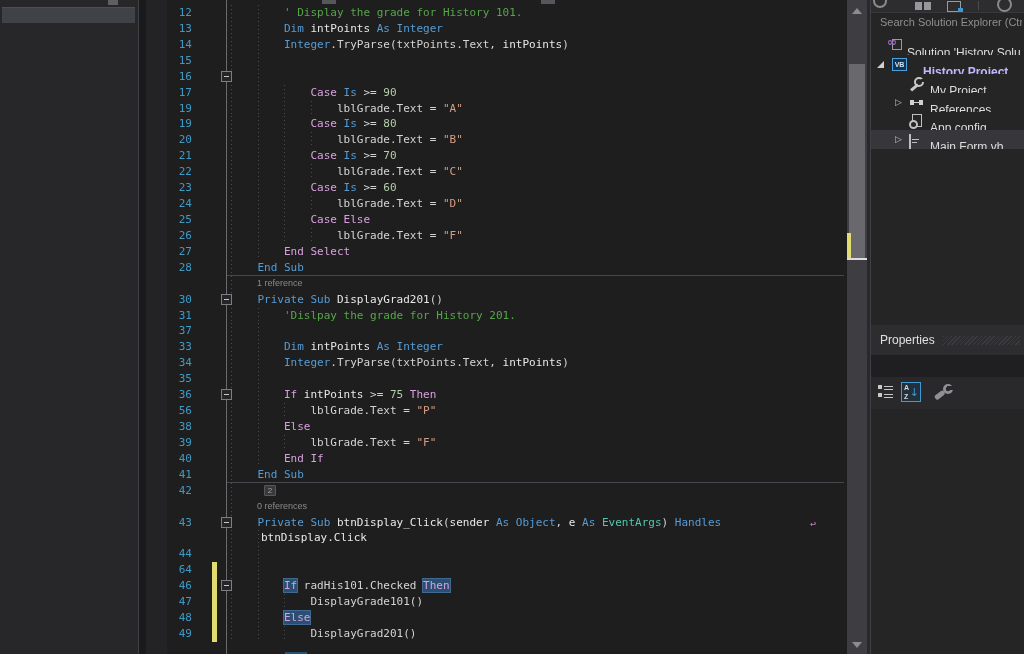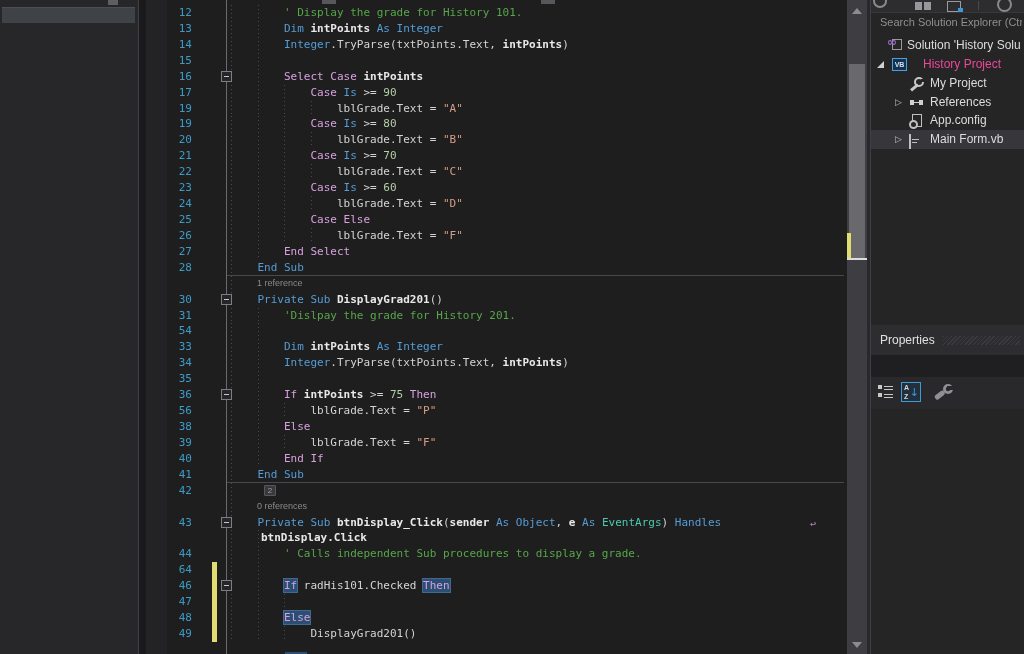--- a/index.html
+++ b/index.html
@@ -33,7 +33,7 @@
   .wrapg{position:absolute;left:664px;top:1px;color:#c586c0;font-size:10px;}
   .tok-i{color:#d4d4d4}.tok-k{color:#569cd6}.tok-c{color:#d8a0df}.tok-m{color:#57a64a}
   .tok-s{color:#d69d85}.tok-n{color:#b5cea8}.tok-t{color:#4ec9b0}
-  .tok-b{color:#e8e8e8;font-weight:bold}
+  .tok-b{color:#e8e8e8;font-weight:normal}
   .boxed{background:#2a4f73;box-shadow:0 0 0 1px #41688e;}
   #line50-sliver{position:absolute;left:139px;top:652px;width:22px;height:2px;background:#2a4f73;}
   

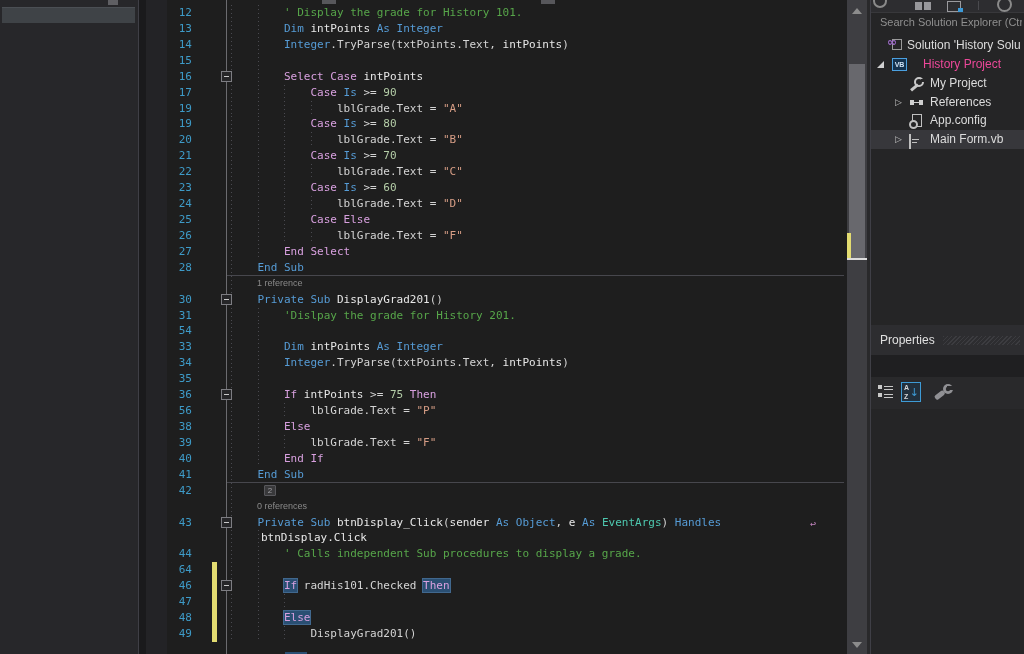--- a/index.html
+++ b/index.html
@@ -61,7 +61,7 @@
   #se-tree{position:absolute;left:0;top:33px;width:153px;height:120px;}
   .titem{position:absolute;left:0;width:153px;height:19px;font-size:12px;line-height:19px;color:#dcdcdc;white-space:nowrap;overflow:hidden;}
   .titem.selected{background:#37373b;}
-  .titem .lbl{position:absolute;top:0;}
+  .titem .lbl{position:absolute;top:8px;}
   .titem.bold .lbl{font-weight:normal;color:#ec4899;padding-left:9px;}
   .exp-open{position:absolute;width:0;height:0;border-left:7px solid transparent;border-bottom:7px solid #d0d0d0;top:6px;}
   .exp-closed{position:absolute;top:0;font-family:"DejaVu Sans",sans-serif;font-size:9px;color:#c0c0c0;line-height:19px;}

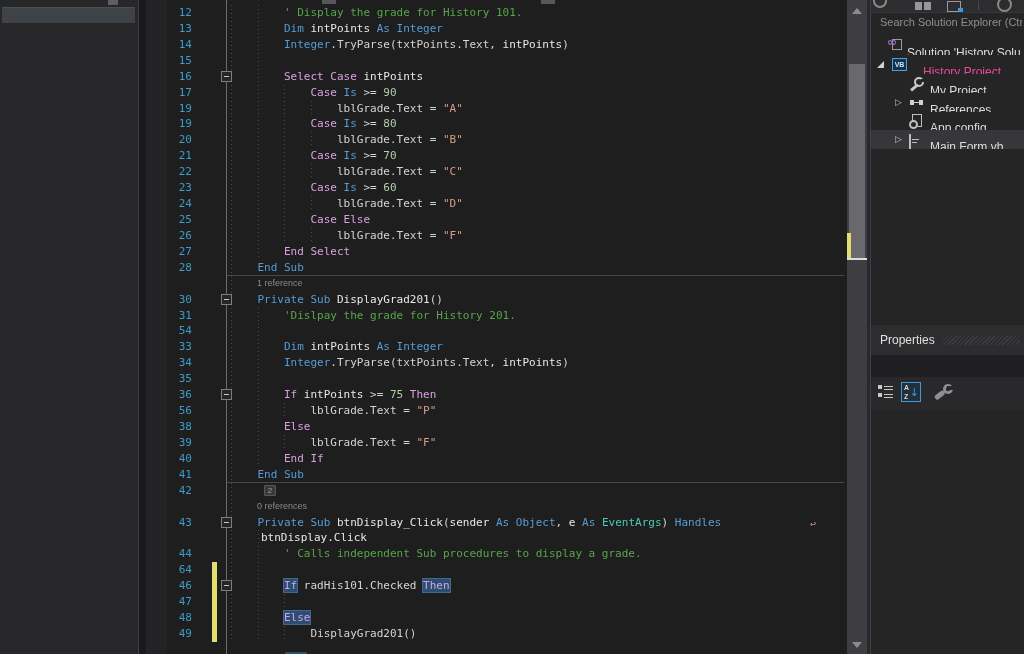--- a/index.html
+++ b/index.html
@@ -144,7 +144,6 @@
           <span class="guide" style="left: 112px;"></span>
           <span class="ln">16</span>
           <span class="fold"></span>
-          <pre><span class="tok-i">        </span><span class="tok-c">Select</span><span class="tok-i"> </span><span class="tok-c">Case</span><span class="tok-i"> </span><span class="tok-b">intPoints</span></pre>
         </div>
         <div class="crow">
           <span class="guide" style="left: 85px;"></span>

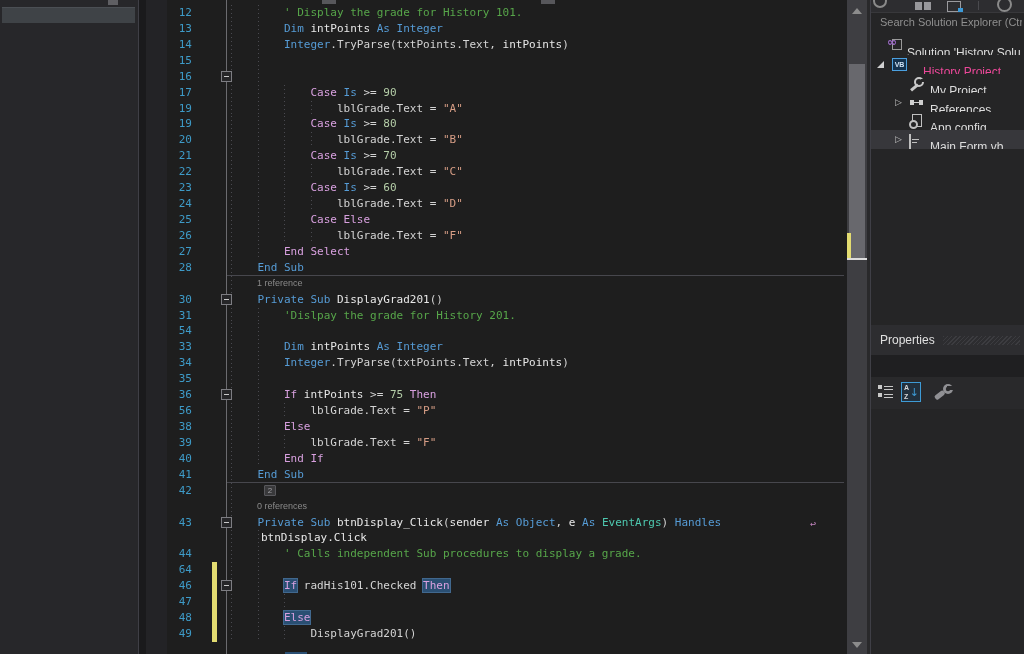--- a/index.html
+++ b/index.html
@@ -62,7 +62,7 @@
   .titem{position:absolute;left:0;width:153px;height:19px;font-size:12px;line-height:19px;color:#dcdcdc;white-space:nowrap;overflow:hidden;}
   .titem.selected{background:#37373b;}
   .titem .lbl{position:absolute;top:8px;}
-  .titem.bold .lbl{font-weight:normal;color:#ec4899;padding-left:9px;}
+  .titem.bold .lbl{font-weight:bold;color:#c4b5fd;padding-left:9px;}
   .exp-open{position:absolute;width:0;height:0;border-left:7px solid transparent;border-bottom:7px solid #d0d0d0;top:6px;}
   .exp-closed{position:absolute;top:0;font-family:"DejaVu Sans",sans-serif;font-size:9px;color:#c0c0c0;line-height:19px;}
   

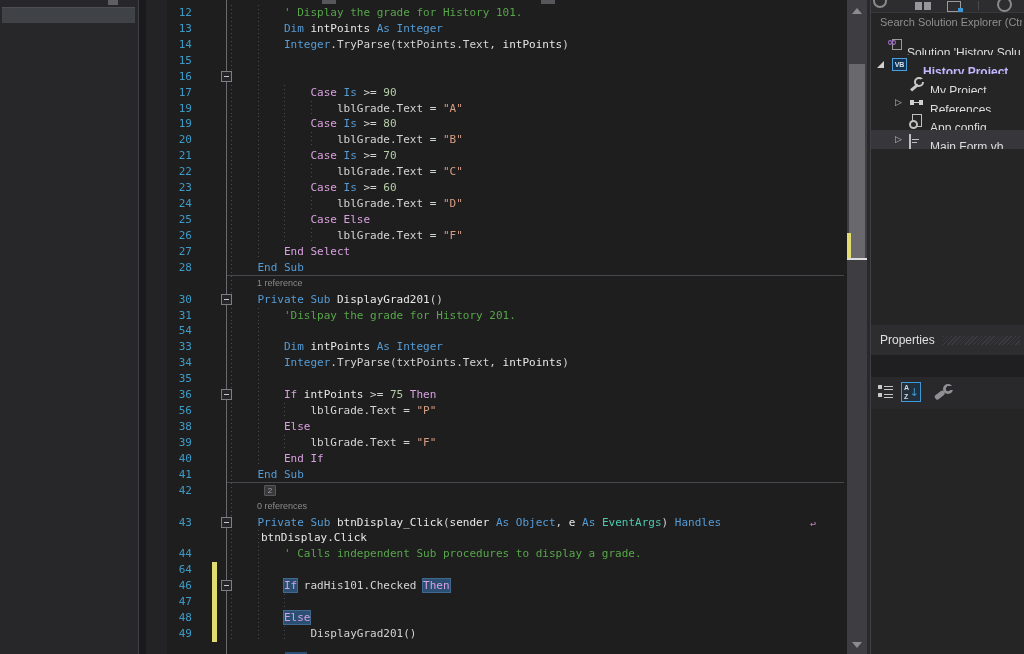--- a/index.html
+++ b/index.html
@@ -250,7 +250,7 @@
         <div class="crow">
           <span class="guide" style="left: 85px;"></span>
           <span class="guide" style="left: 112px;"></span>
-          <span class="ln">54</span>
+          <span class="ln">37</span>
         </div>
         <div class="crow">
           <span class="guide" style="left: 85px;"></span>

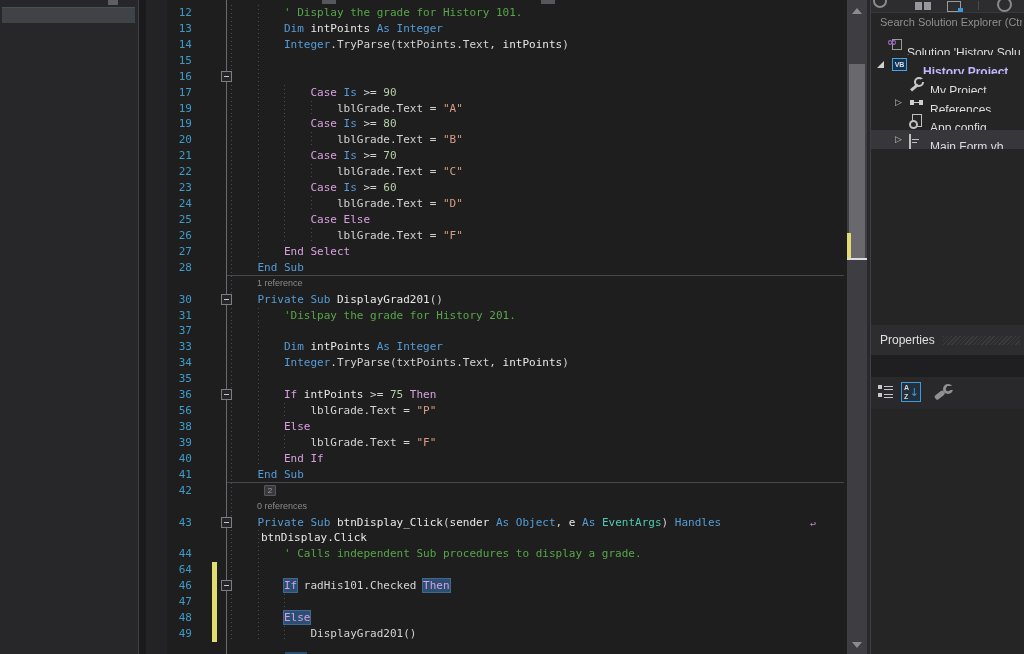--- a/index.html
+++ b/index.html
@@ -332,7 +332,7 @@
           <span class="guide" style="left: 85px;"></span>
           <span class="guide" style="left: 112px;"></span>
           <span class="ln">44</span>
-          <pre><span class="tok-i">        </span><span class="tok-m">' Calls independent Sub procedures to display a grade.</span></pre>
+          <pre><span class="tok-i">        </span></pre>
         </div>
         <div class="crow chg">
           <span class="guide" style="left: 85px;"></span>

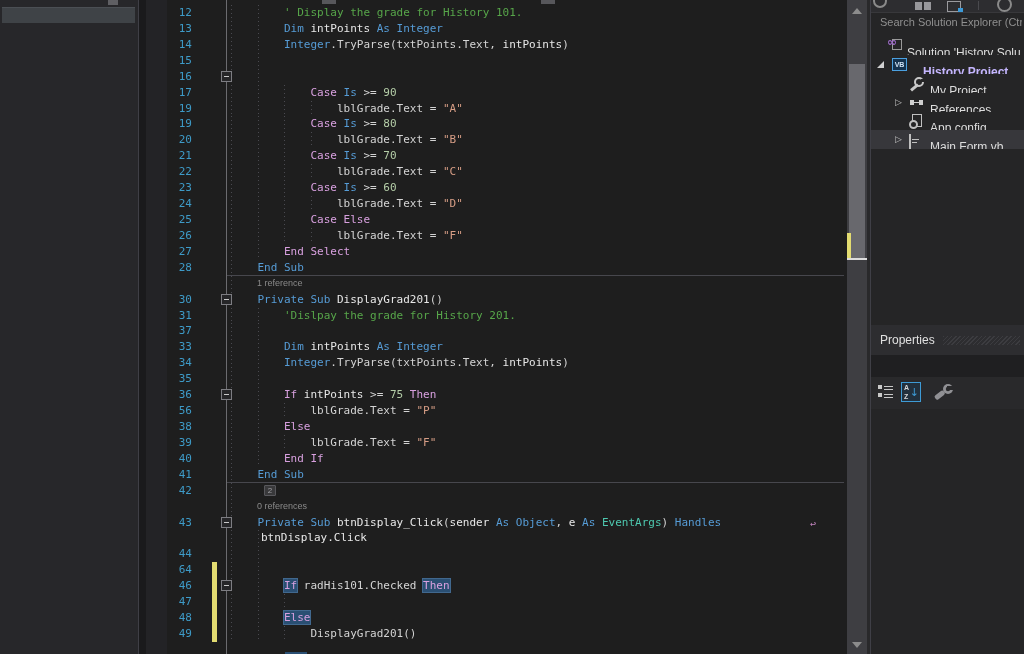--- a/index.html
+++ b/index.html
@@ -351,6 +351,7 @@
           <span class="guide" style="left: 112px;"></span>
           <span class="guide" style="left: 138px;"></span>
           <span class="ln">47</span>
+          <pre><span class="tok-i">            DisplayGrade101()</span></pre>
         </div>
         <div class="crow chg">
           <span class="guide" style="left: 85px;"></span>

